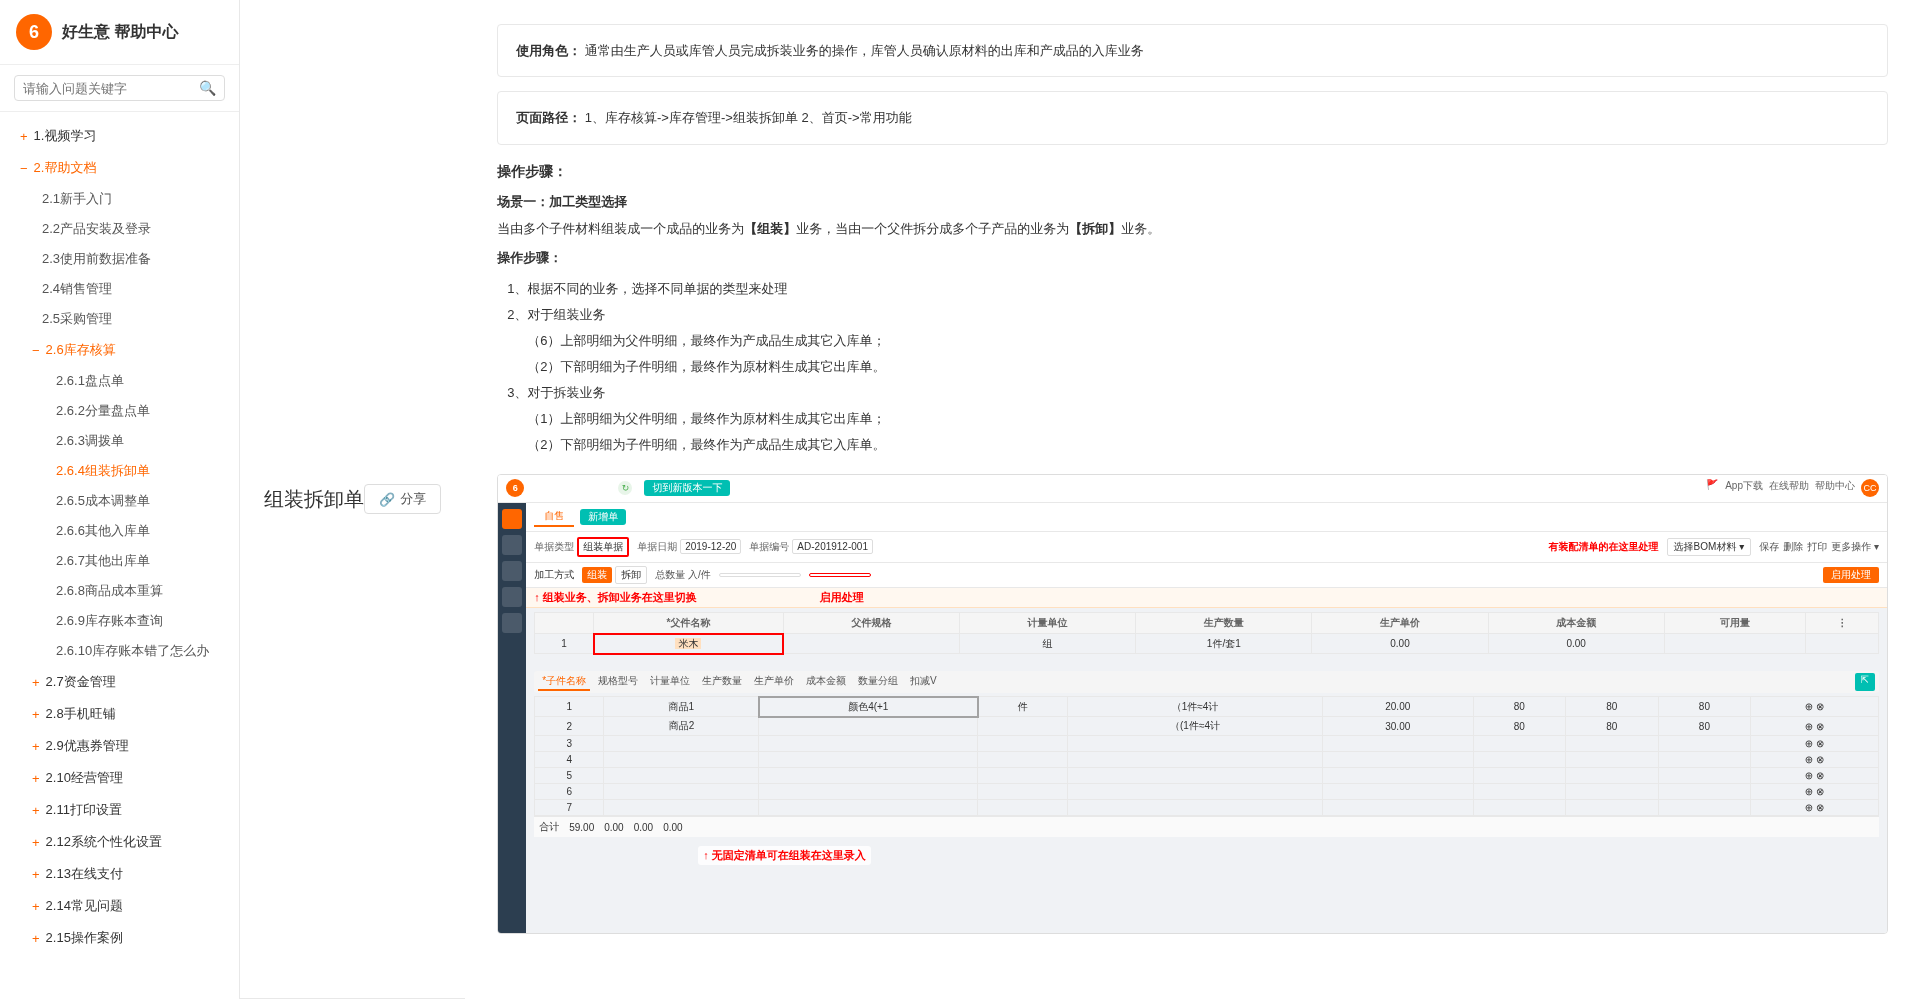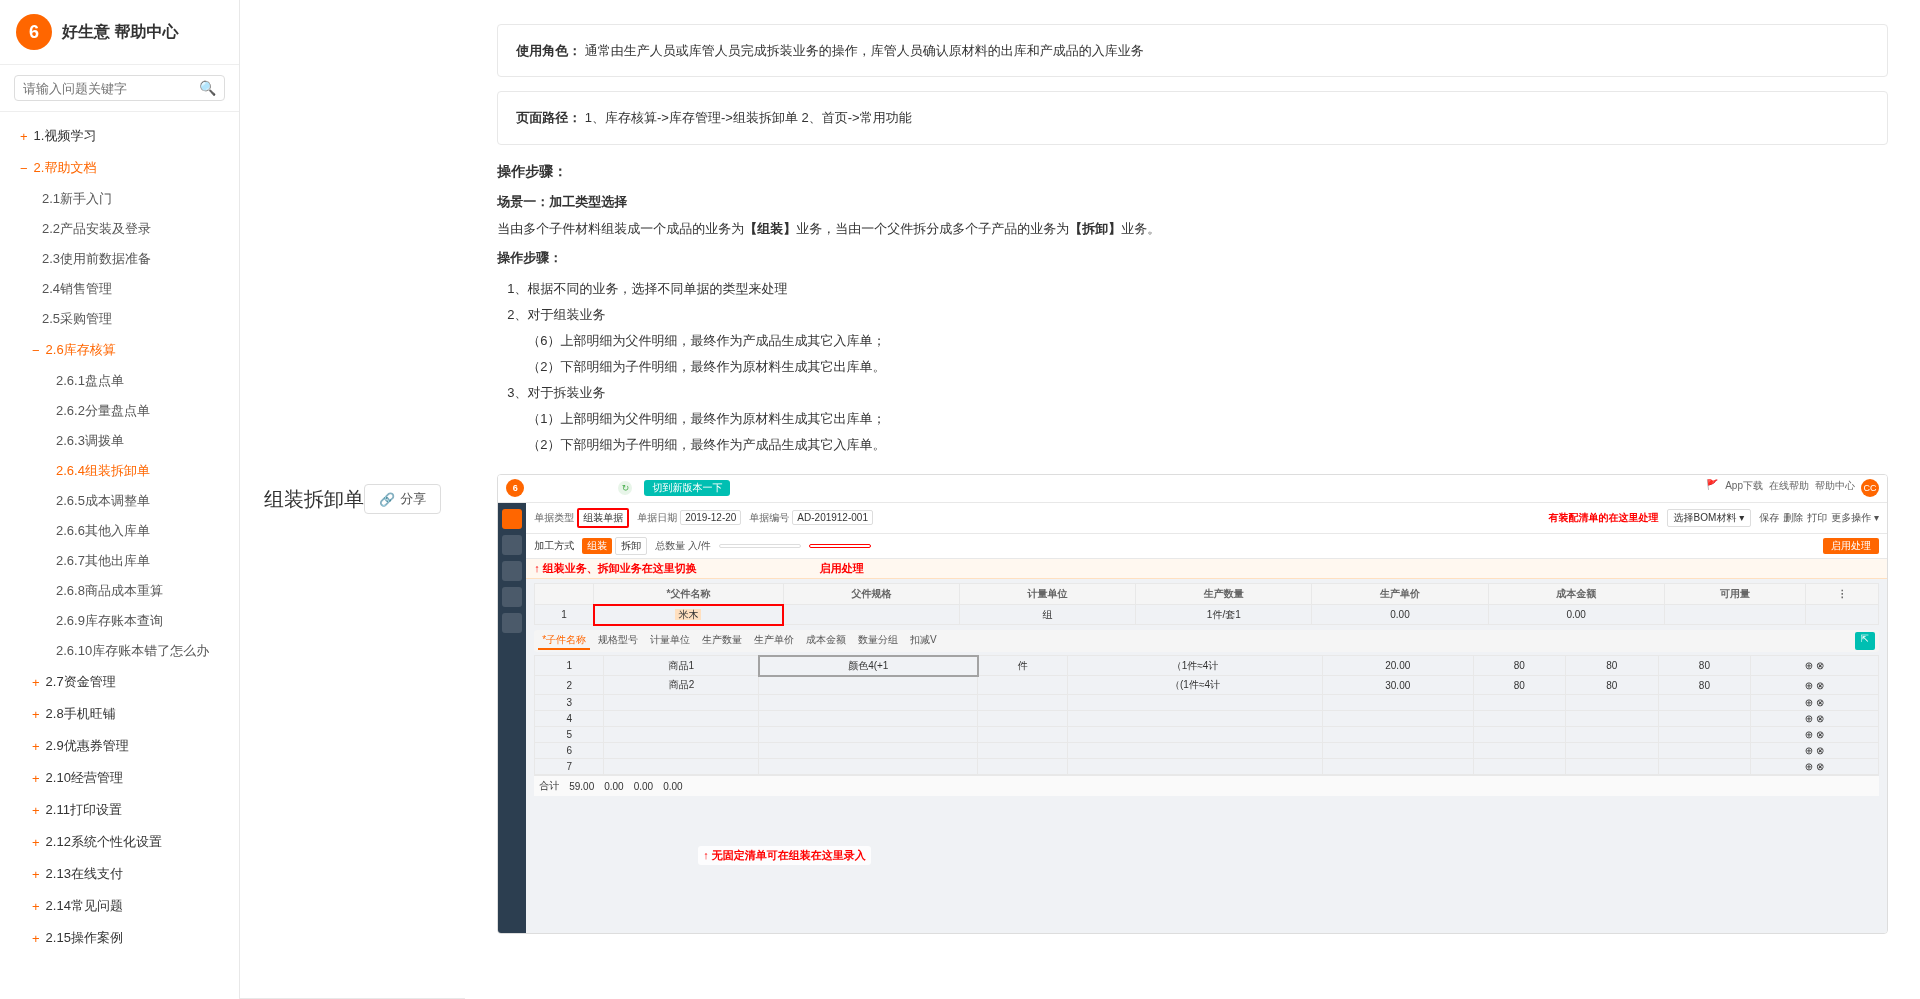--- a/index.html
+++ b/index.html
@@ -220,6 +220,10 @@
 
           <div class="sim-content">
 
+            <div class="sim-sub-nav">
+              <div class="sim-tab active">自售</div>
+              <div style="background:#00bfb2;color:#fff;border-radius:3px;padding:1px 8px;font-size:10px;">新增单</div>
+            </div>
 
             <div class="sim-form-bar">
               <div class="sim-field">

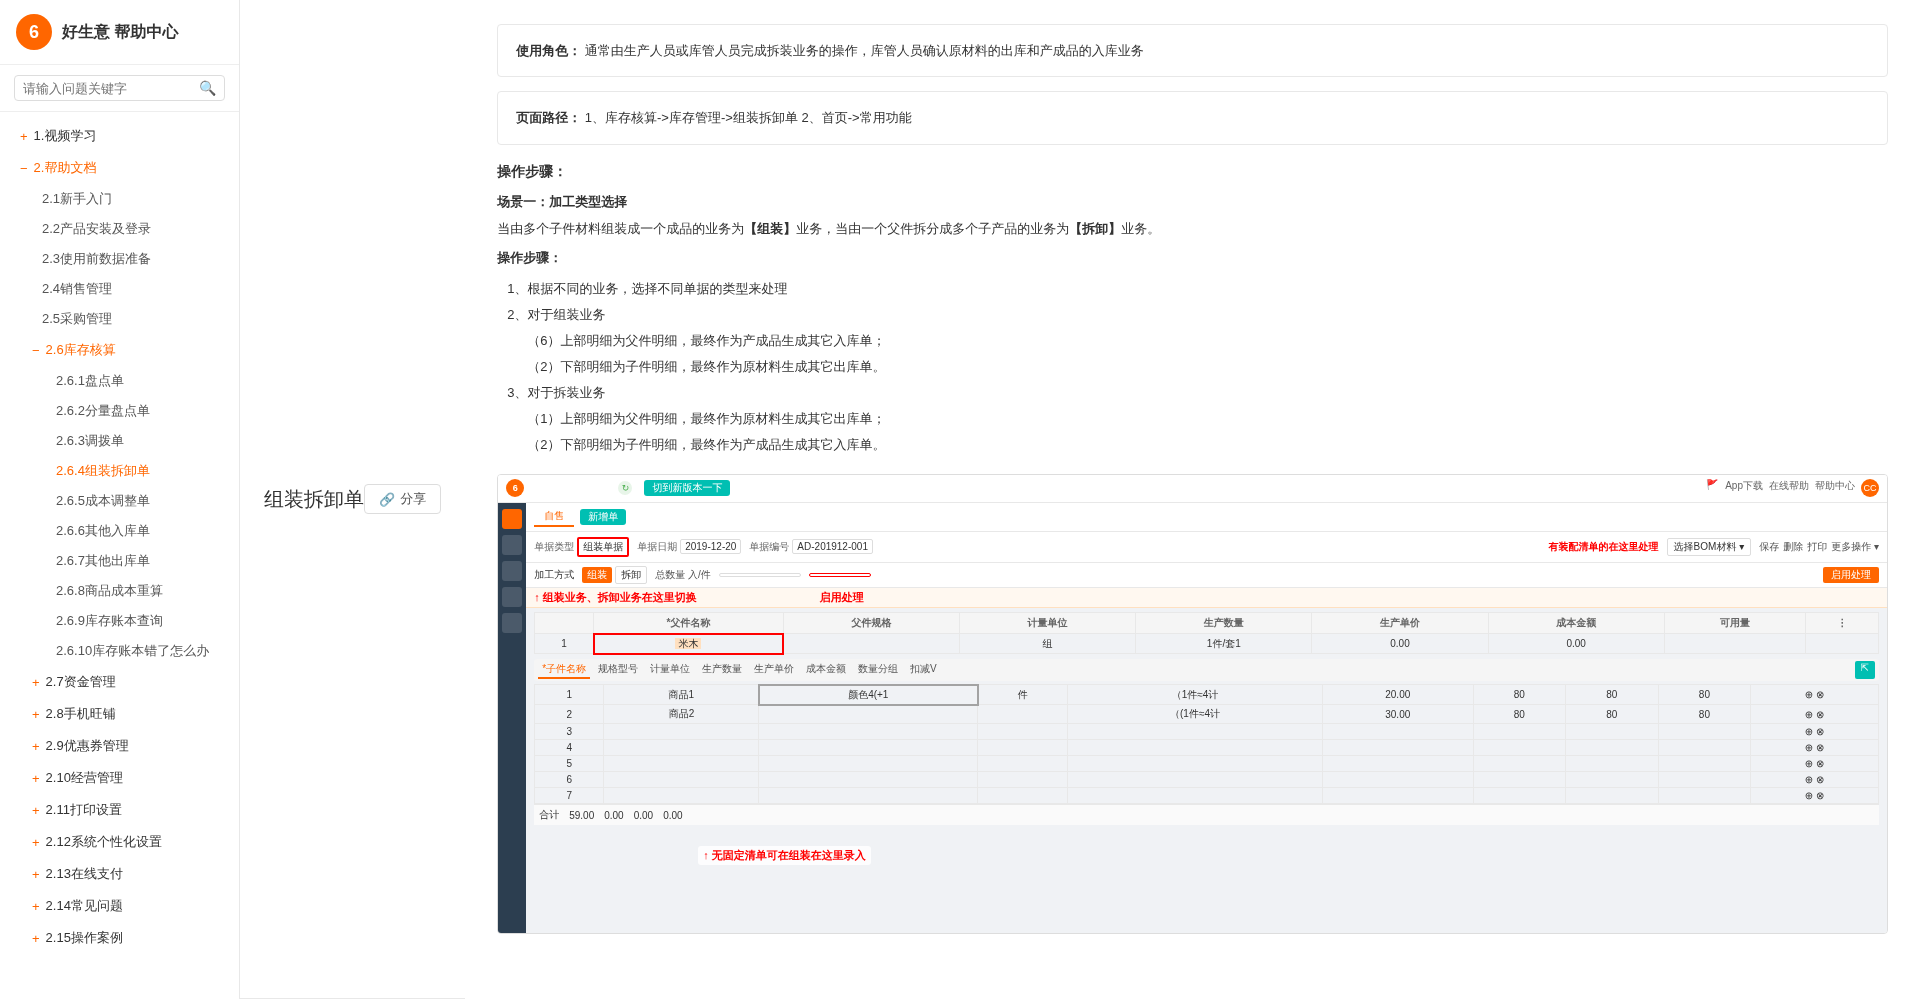--- a/index.html
+++ b/index.html
@@ -269,7 +269,7 @@
 
             <div style="display:flex;flex-direction:column;flex:1;overflow:hidden;padding:4px 8px;">
 
-              <table class="sim-table" style="margin-bottom:4px;">
+              <table class="sim-table" style="margin-bottom:16px;">
                 <thead>
                   <tr>
                     <th></th>

